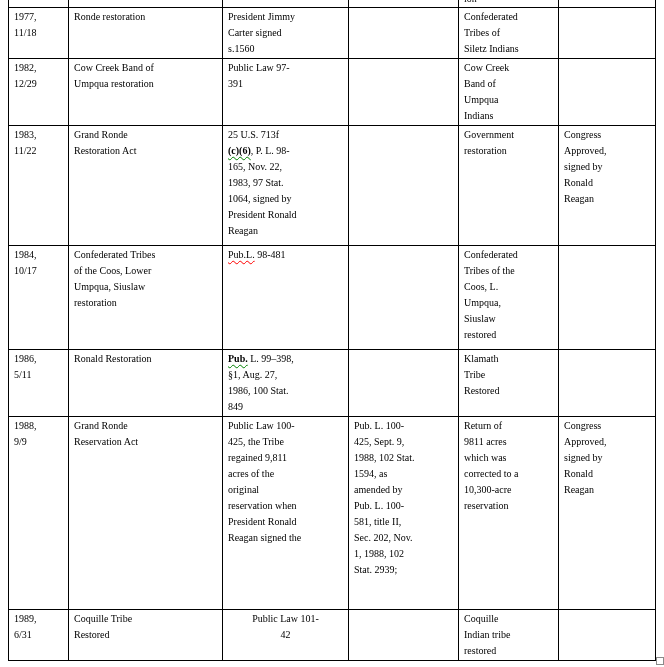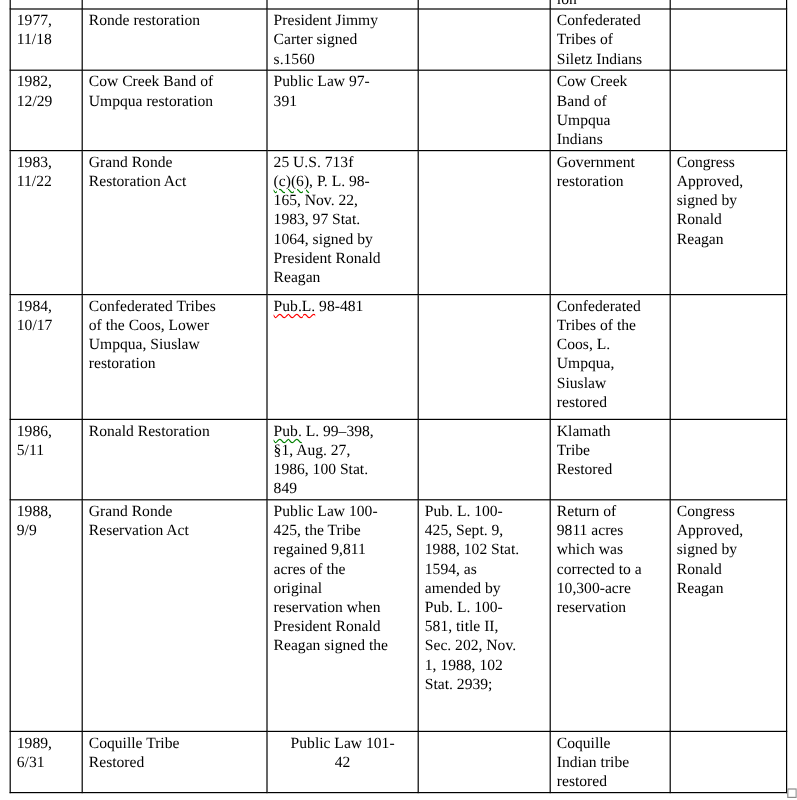--- a/index.html
+++ b/index.html
@@ -25,7 +25,7 @@
     border: 1px solid var(--border-color, #000);
     vertical-align: top;
     padding: 1px 5px;
-    font-size: 13px;
+    font-size: 10px;
     line-height: 16px;
     color: var(--text-color, #000);
     overflow: hidden;

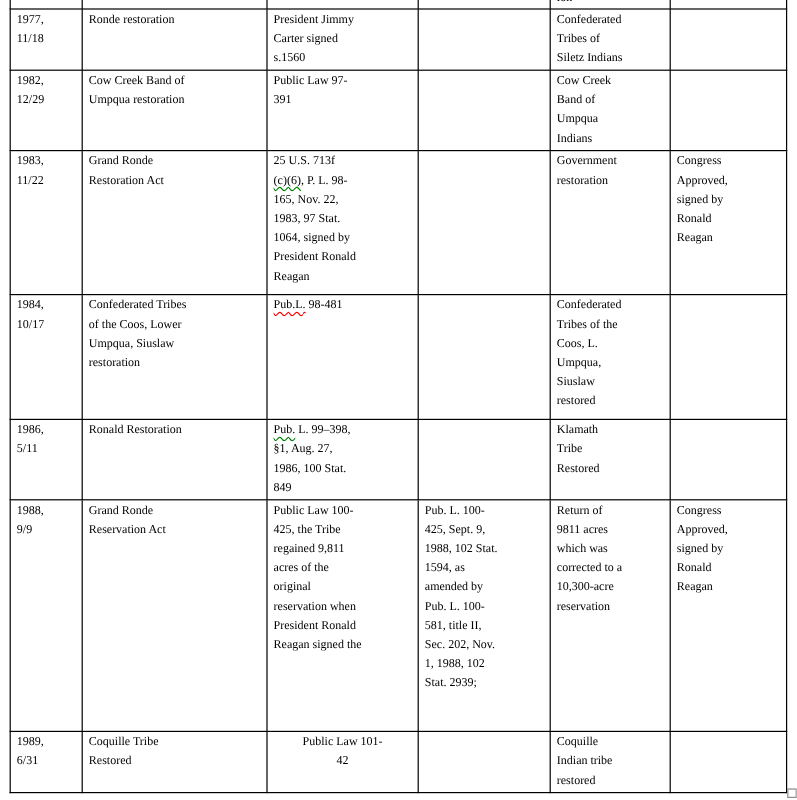--- a/index.html
+++ b/index.html
@@ -59,6 +59,7 @@
     text-decoration-color: var(--sq-green, #008000);
     text-decoration-thickness: 1px;
     text-underline-offset: 2px;
+    font-weight: bold;
   }
   .resize-handle {
     position: absolute;

